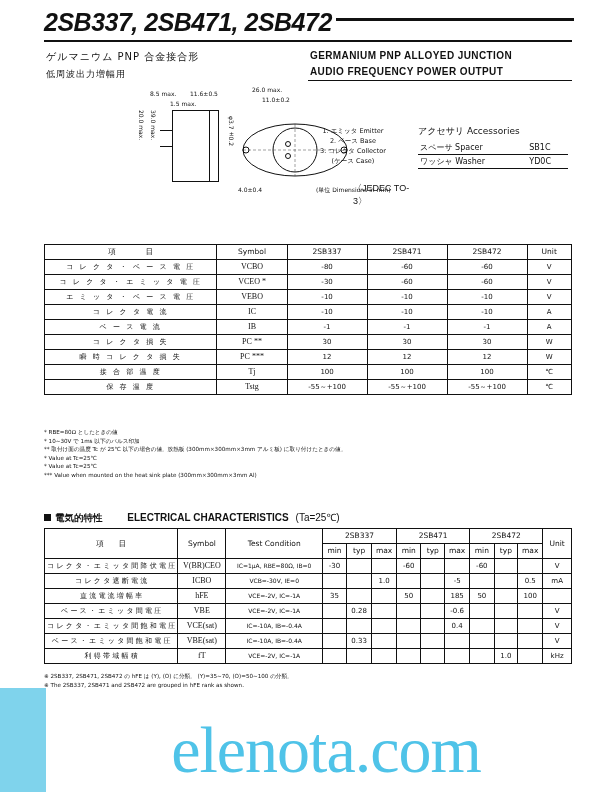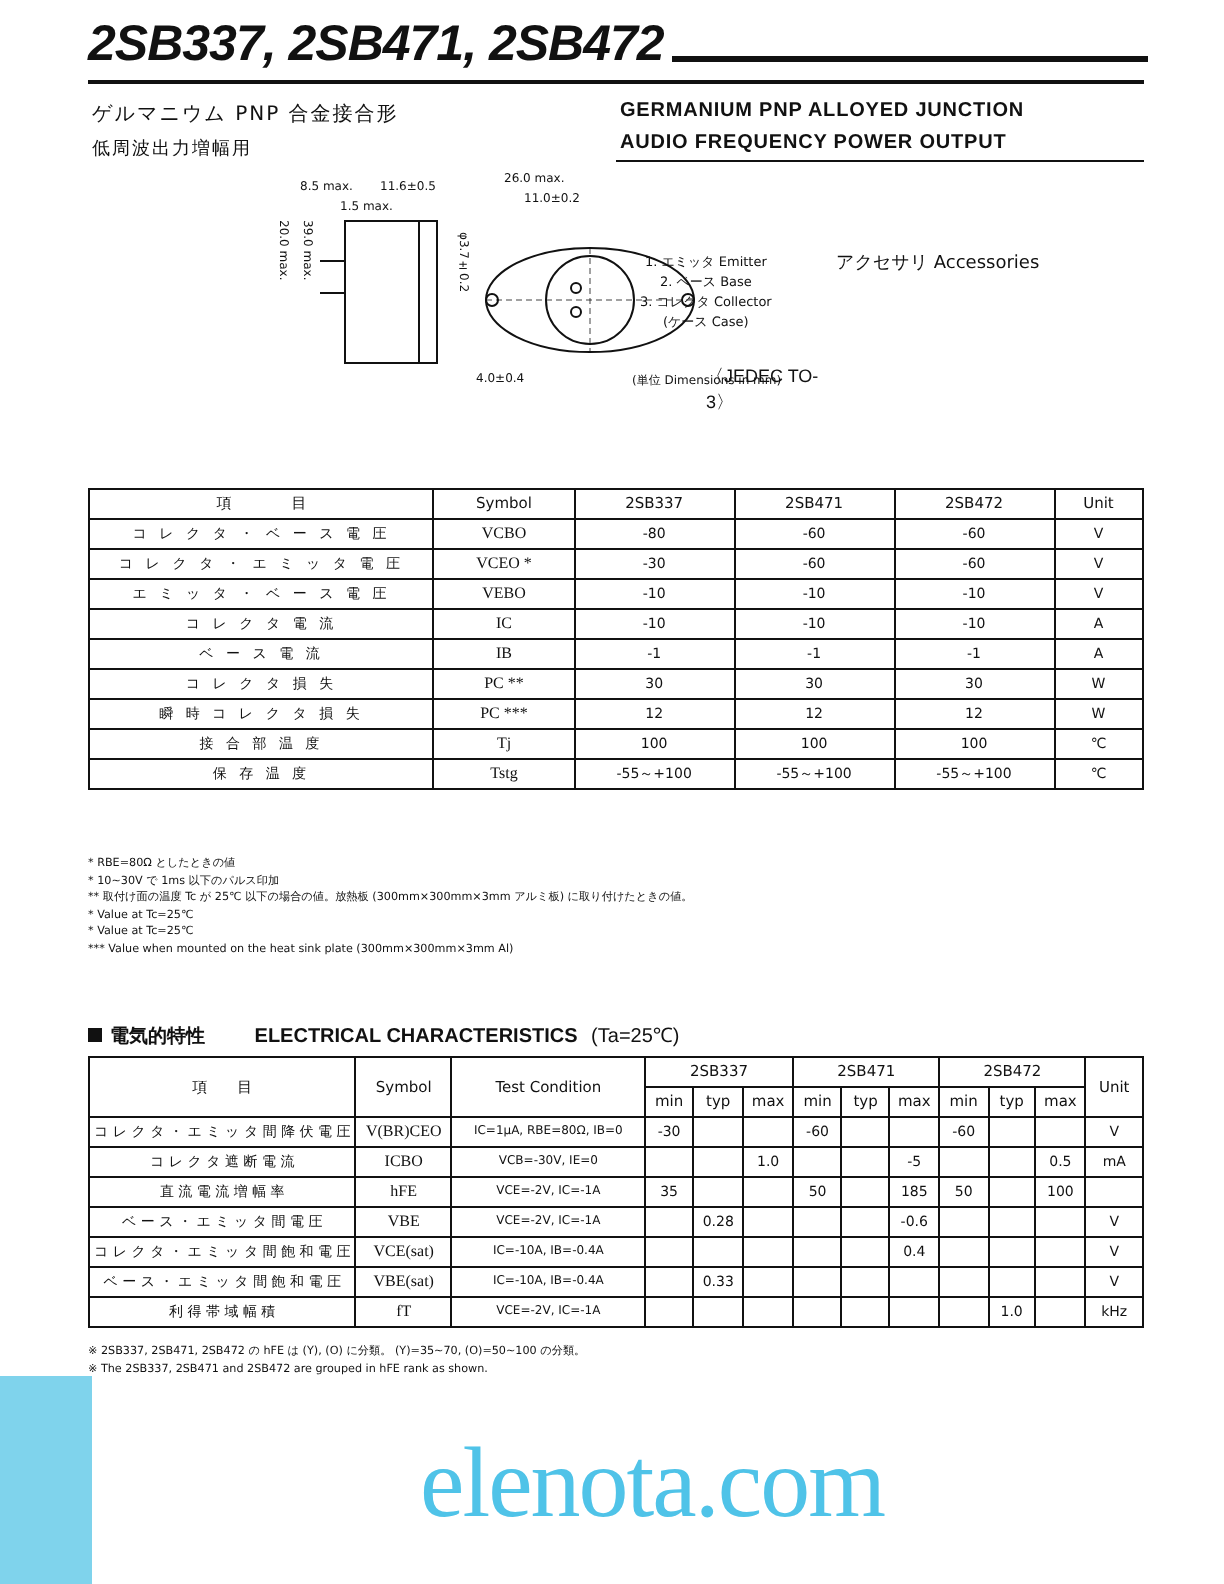--- a/index.html
+++ b/index.html
@@ -16,7 +16,7 @@
   
   .title-row{
     position:absolute;left:44px;top:8px;width:530px;
-    display:flex;align-items:flex-end;
+    display:flex;align-items:center;
   }
   .title{
     font-family:"Liberation Sans", sans-serif;

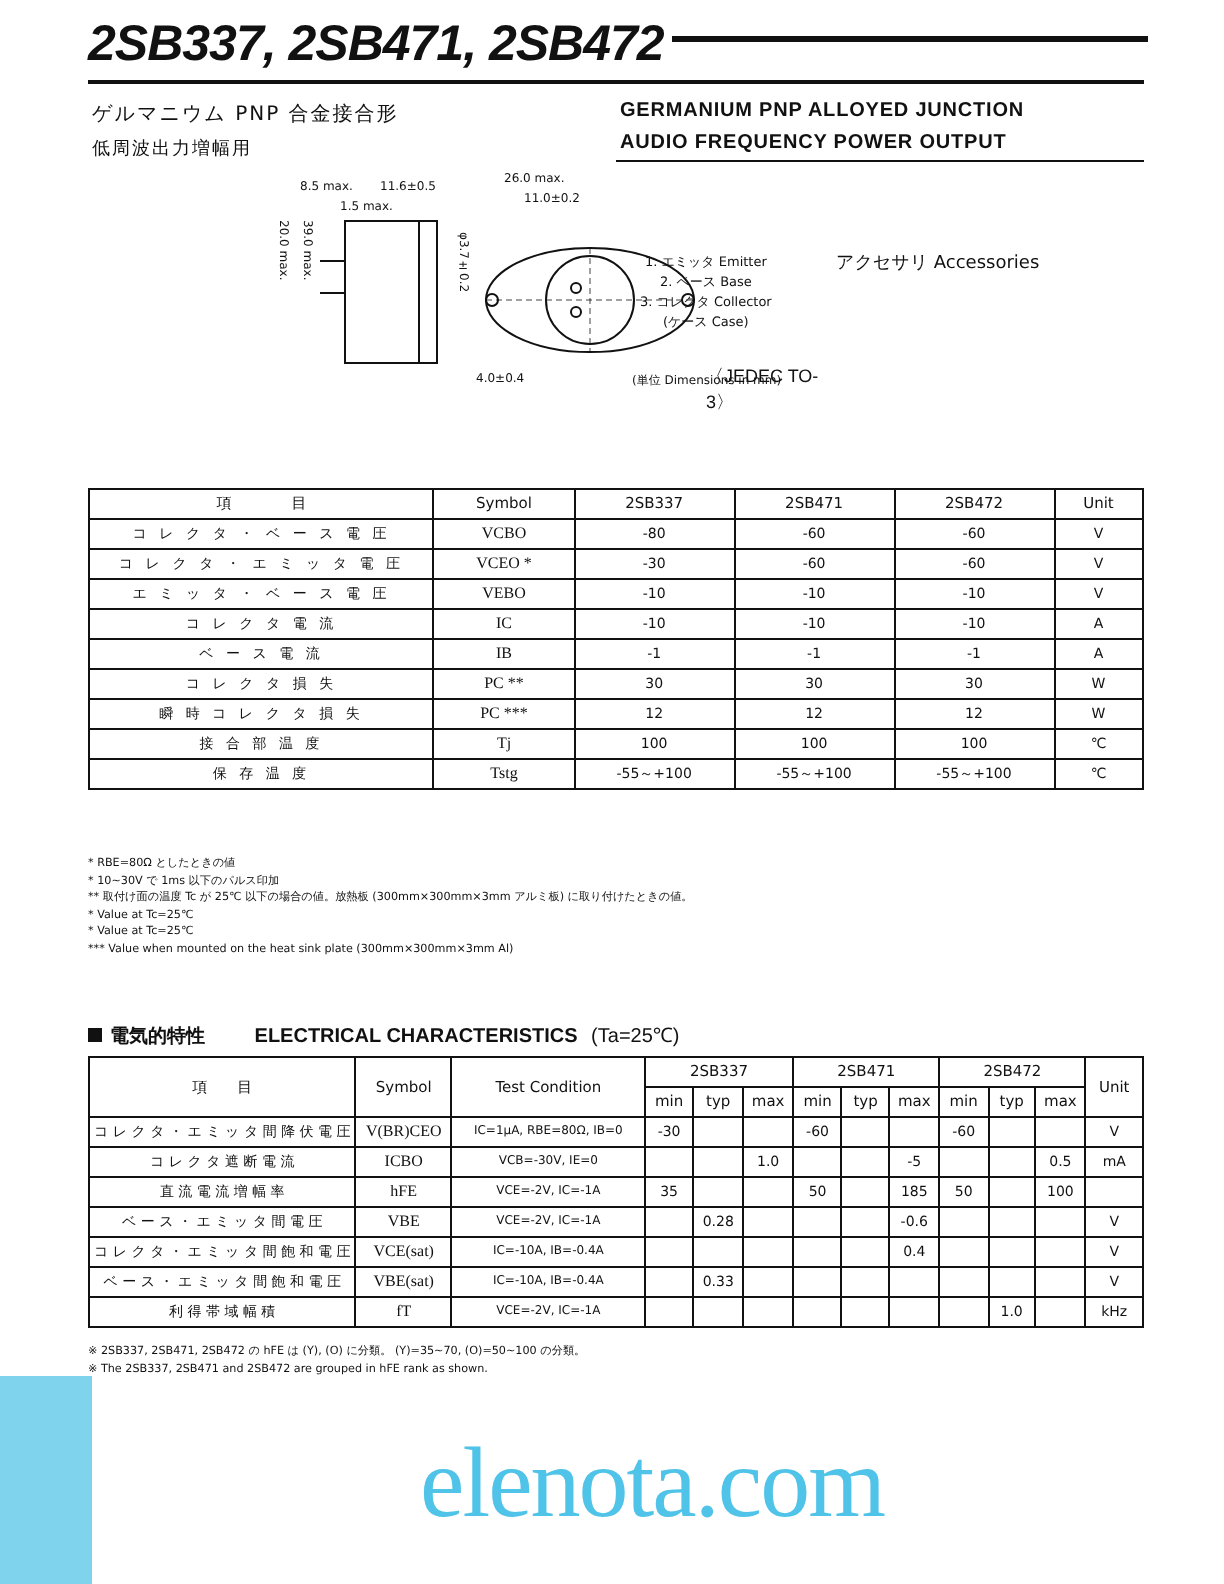--- a/index.html
+++ b/index.html
@@ -186,6 +186,10 @@
     <div class="acc-title">アクセサリ Accessories</div>
     <table>
       <tbody>
+          <tr>
+        <td class="ul">スペーサ Spacer</td>
+        <td class="ul">SB1C</td>
+      </tr>
     </tbody>
       </table>
   </div>

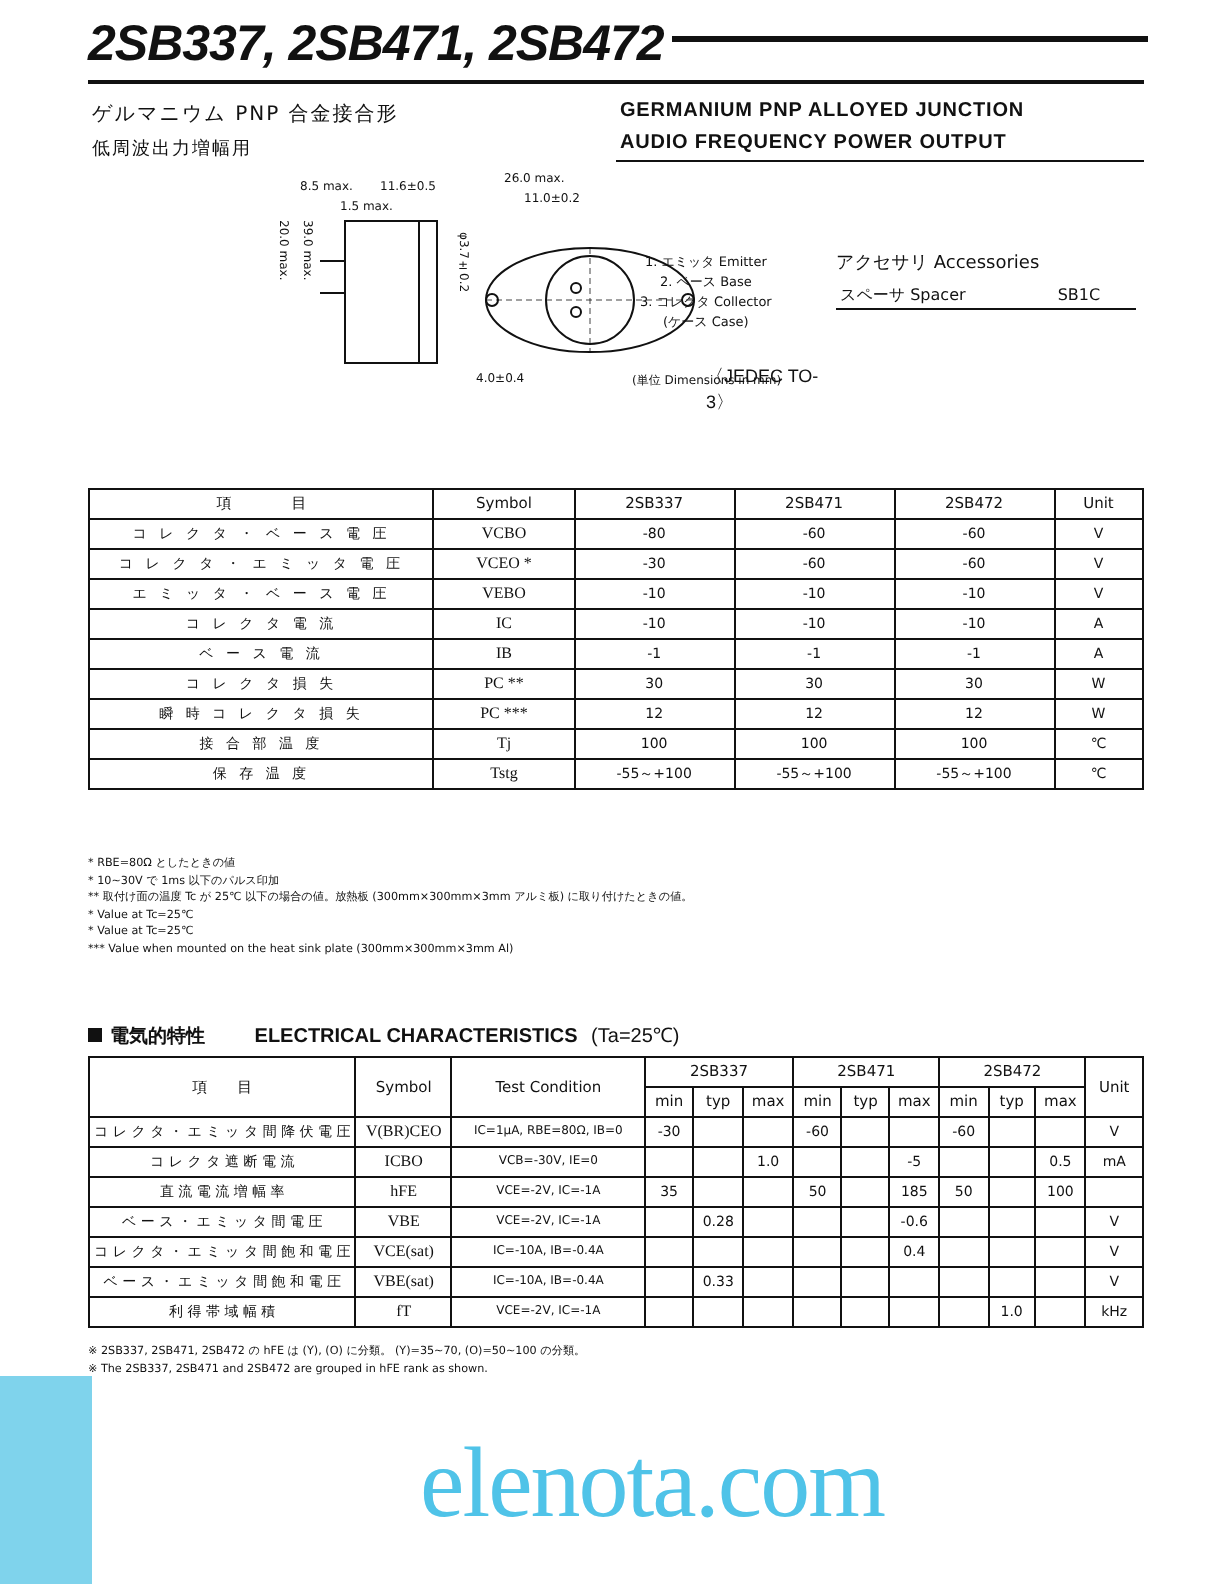--- a/index.html
+++ b/index.html
@@ -189,6 +189,10 @@
           <tr>
         <td class="ul">スペーサ Spacer</td>
         <td class="ul">SB1C</td>
+      </tr>
+      <tr>
+        <td class="ul">ワッシャ Washer</td>
+        <td class="ul">YD0C</td>
       </tr>
     </tbody>
       </table>

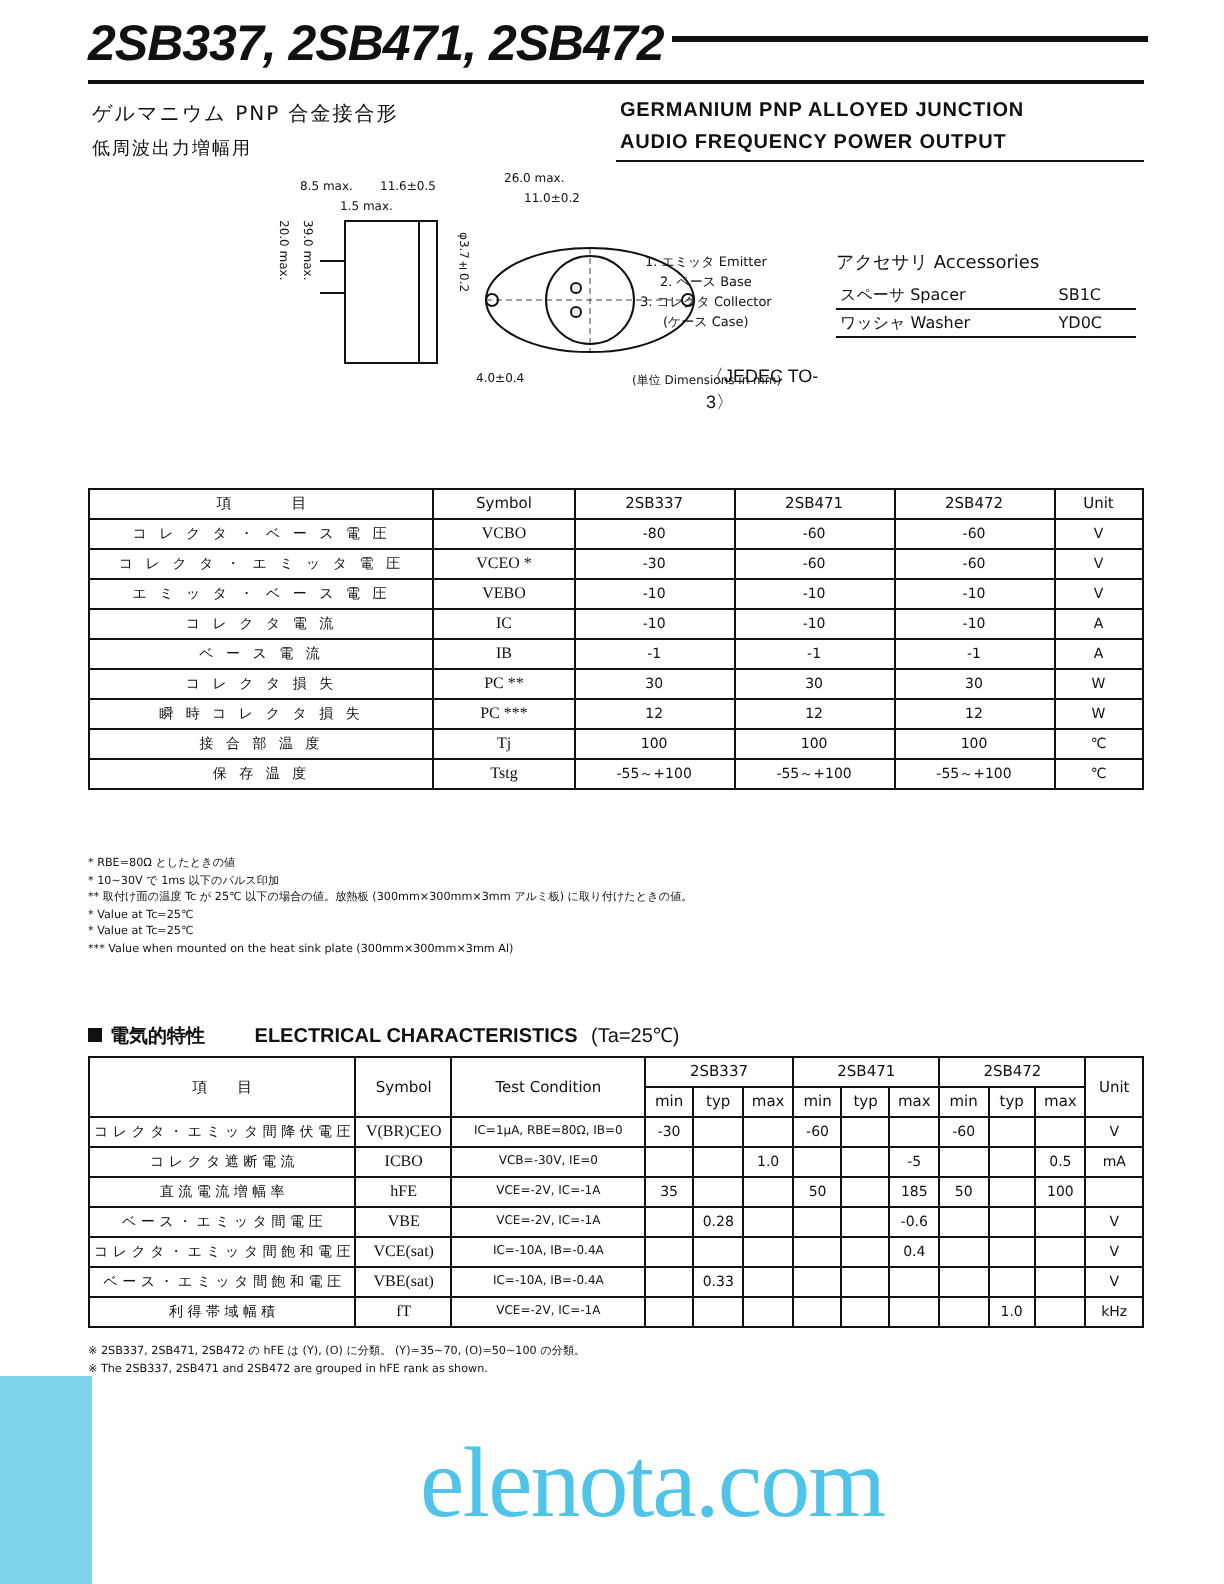--- a/index.html
+++ b/index.html
@@ -124,7 +124,7 @@
     position:absolute;left:46px;top:700px;width:560px;
     text-align:center;
     font-family:"Liberation Serif", serif;
-    font-size:50px;color:#4fc3e8;letter-spacing:-1px;
+    font-size:66px;color:#4fc3e8;letter-spacing:-1px;
     top:712px;
   }
 </style>

